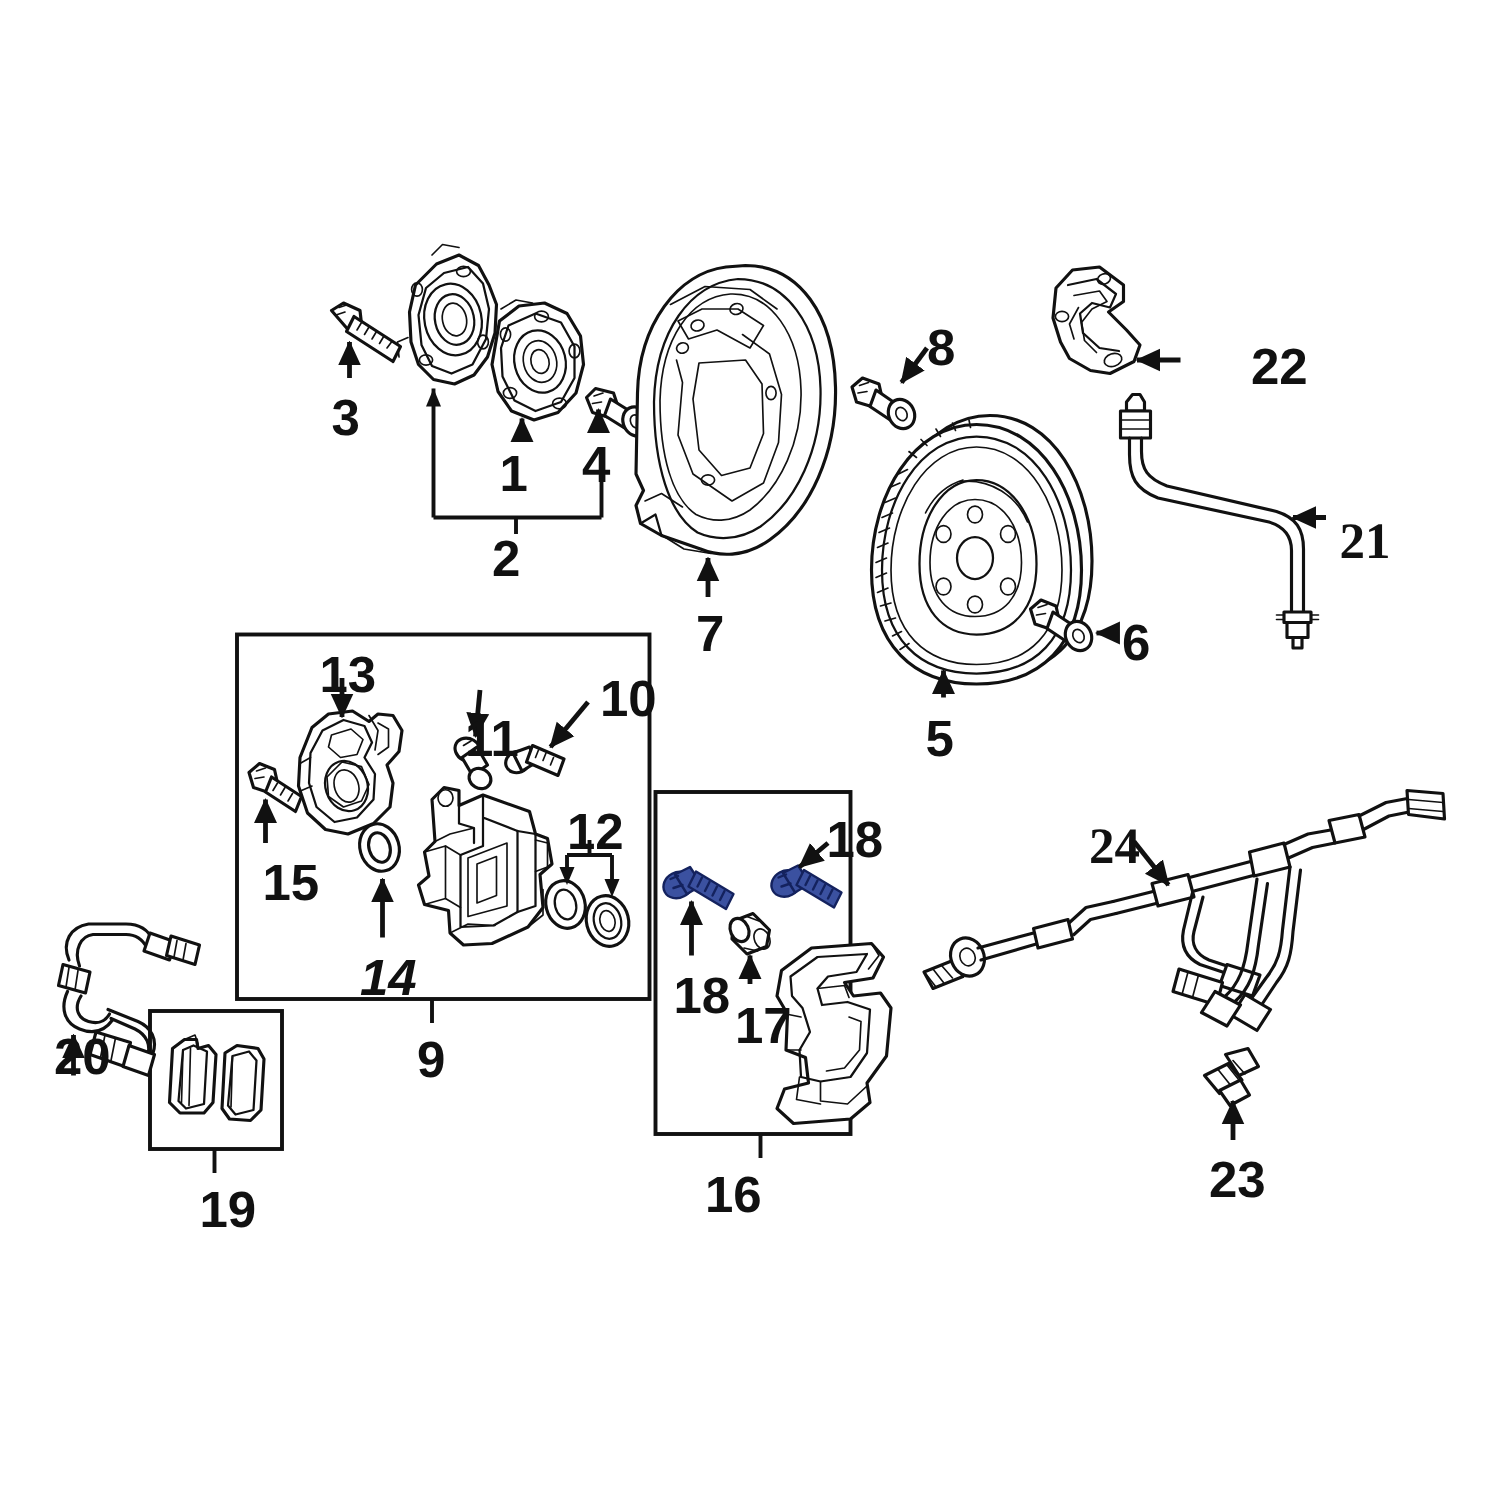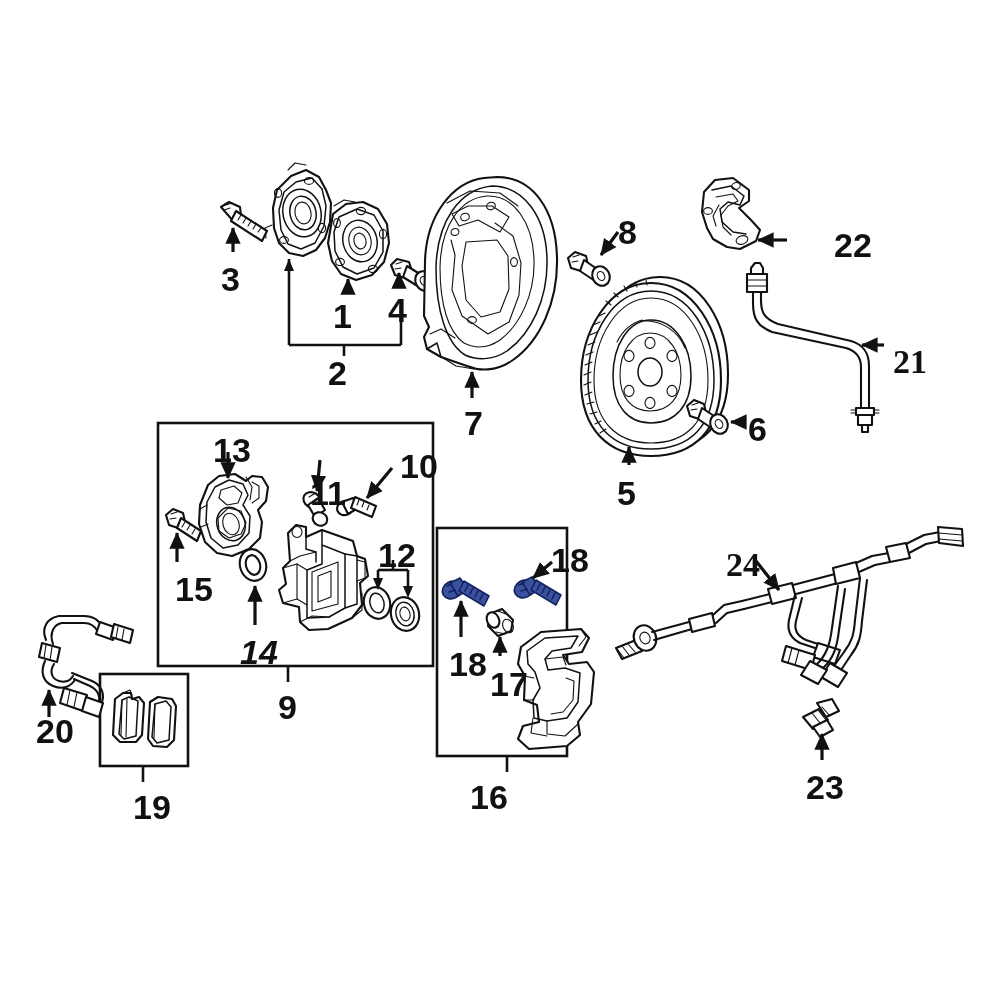--- a/index.html
+++ b/index.html
@@ -449,7 +449,7 @@
     <div class="callout-label" style="left:551px;top:543px;">18</div>
     <div class="callout-label" style="left:449px;top:647px;">18</div>
     <div class="callout-label" style="left:133px;top:790px;">19</div>
-    <div class="callout-label" style="left:36px;top:714px;text-align:right;">20</div>
+    <div class="callout-label" style="left:36px;top:688px;text-align:right;">20</div>
     <div class="callout-label" style="left:893px;top:345px;font-family:Liberation Serif, serif;">21</div>
     <div class="callout-label" style="left:795px;top:228px;margin-left:39px;">22</div>
     <div class="callout-label" style="left:806px;top:770px;text-align:right;">23</div>

